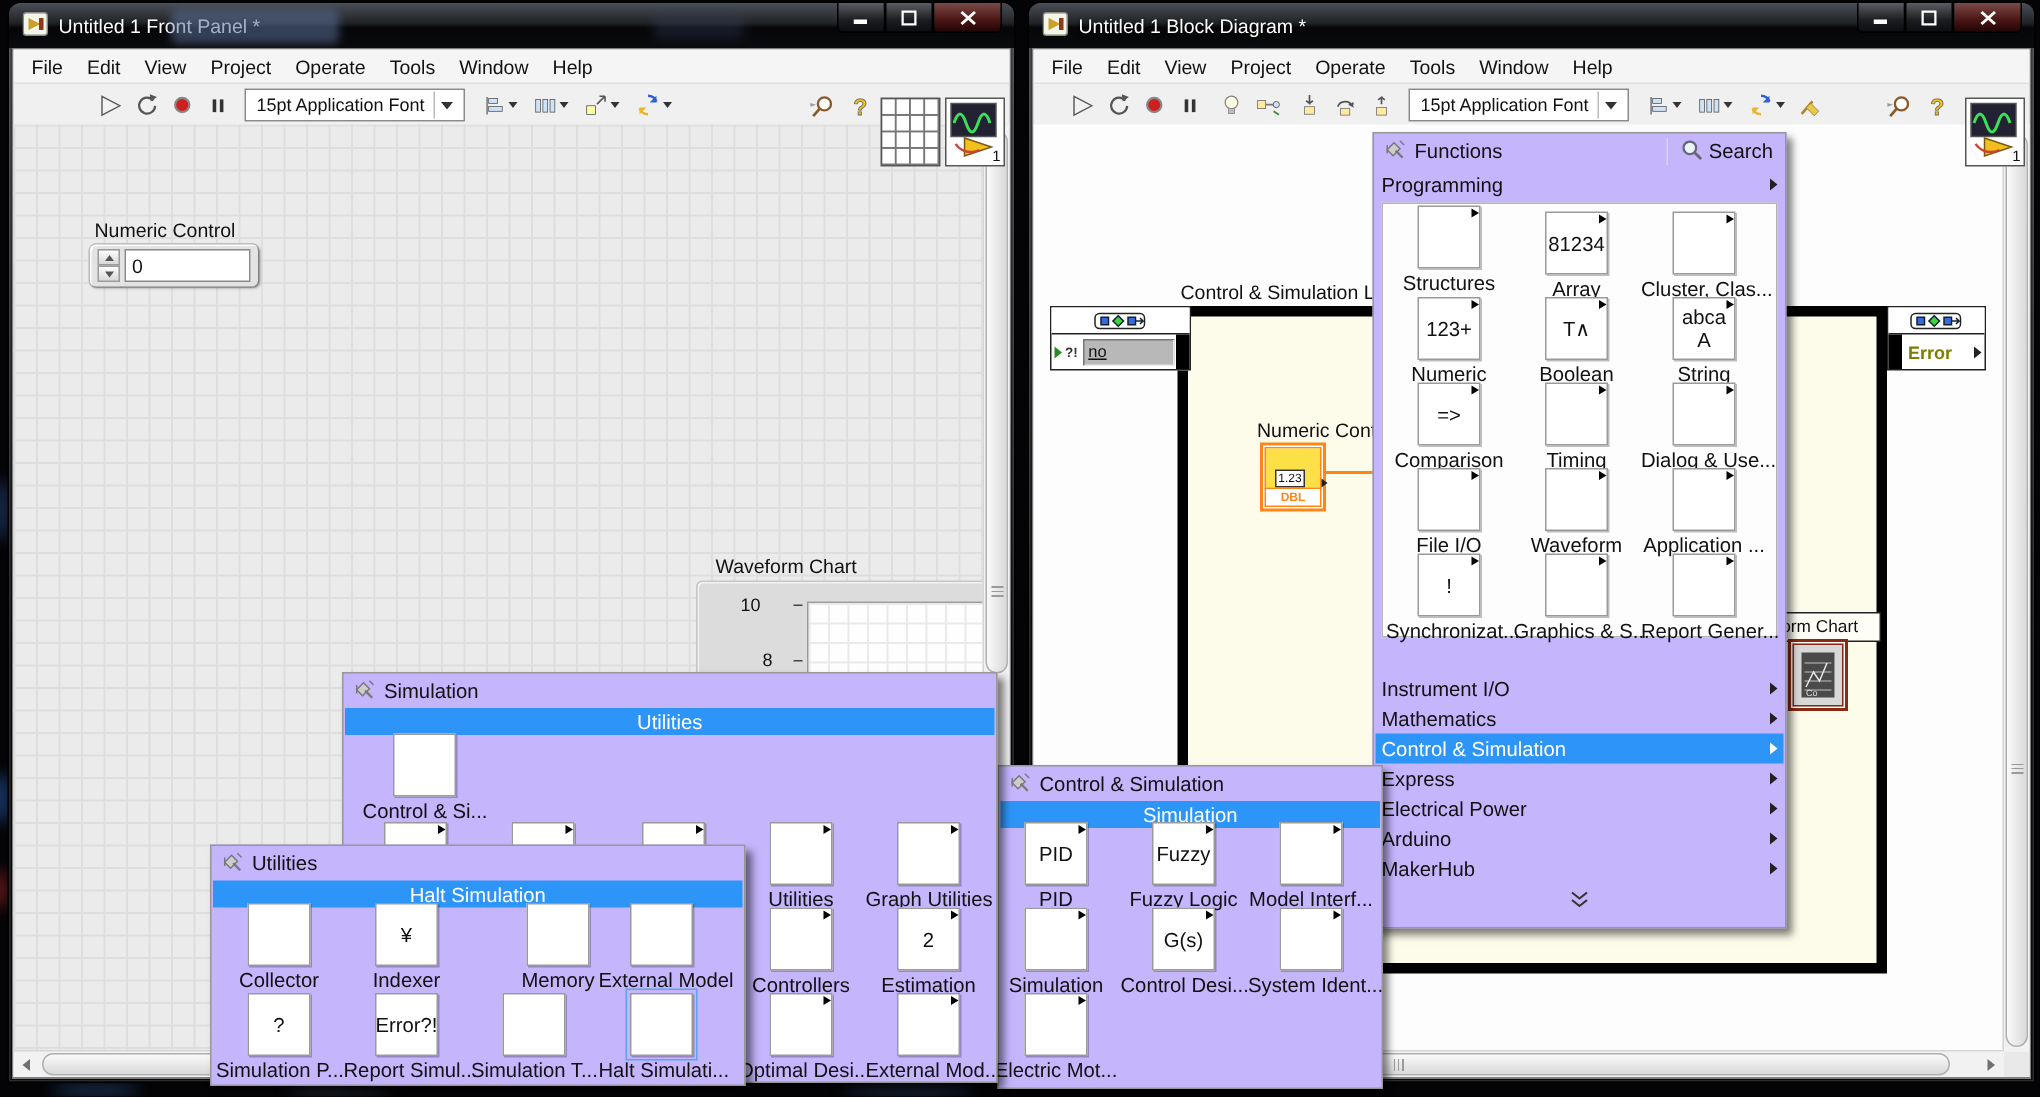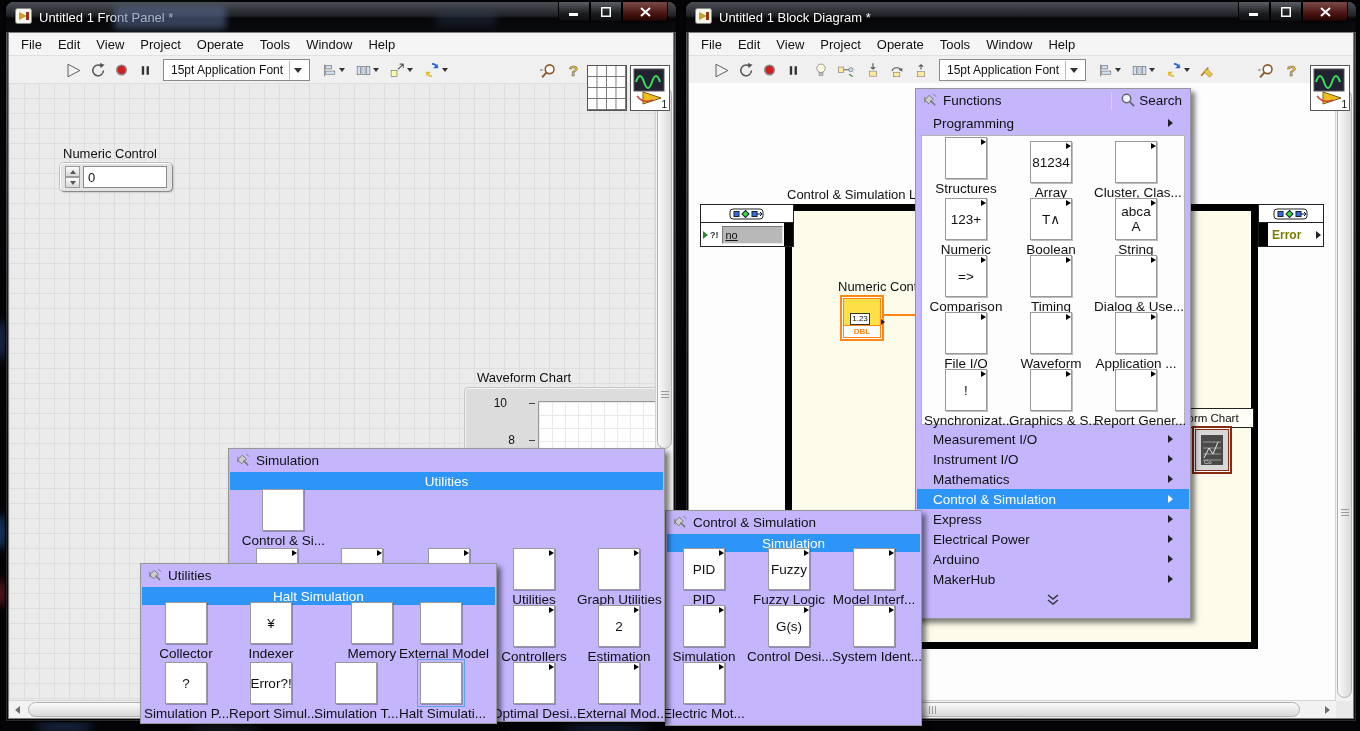--- a/index.html
+++ b/index.html
@@ -108,7 +108,7 @@
   .corner-tri{position:absolute;right:0;top:1px;width:0;height:0;
     border-top:3.5px solid transparent;border-bottom:3.5px solid transparent;border-left:5px solid #000;}
   .pal-label{margin-top:3px;line-height:14px;white-space:nowrap;font-size:13.5px;}
-  .fn-section{position:absolute;left:1px;right:1px;height:20px;display:flex;align-items:center;padding:0 16px;box-sizing:border-box;}
+  .fn-section{position:absolute;left:1px;right:1px;height:20px;display:flex;align-items:center;padding:0 4px;box-sizing:border-box;}
   .fn-section .arr{margin-left:auto;border-top:4px solid transparent;border-bottom:4px solid transparent;border-left:5px solid #222;}
   .fn-section.sel{background:#2e95f8;color:#fff;}
   .fn-section.sel .arr{border-left-color:#fff;}

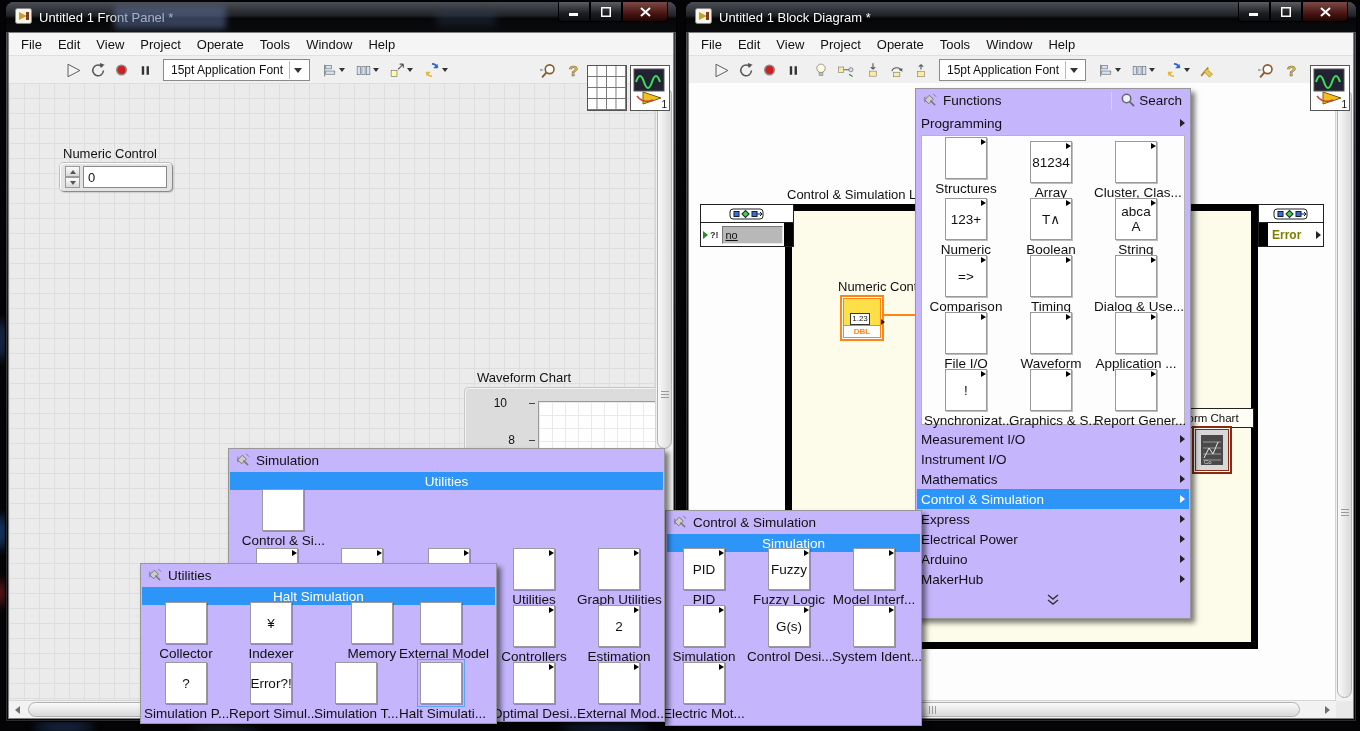--- a/index.html
+++ b/index.html
@@ -659,10 +659,6 @@
           </div>
           <div class="pal-label">Report Gener...</div>
         </div>
-        <div class="fn-section" style="top: 340px;">
-          <span>Measurement I/O</span>
-          <span class="arr"></span>
-        </div>
         <div class="fn-section" style="top: 360px;">
           <span>Instrument I/O</span>
           <span class="arr"></span>

